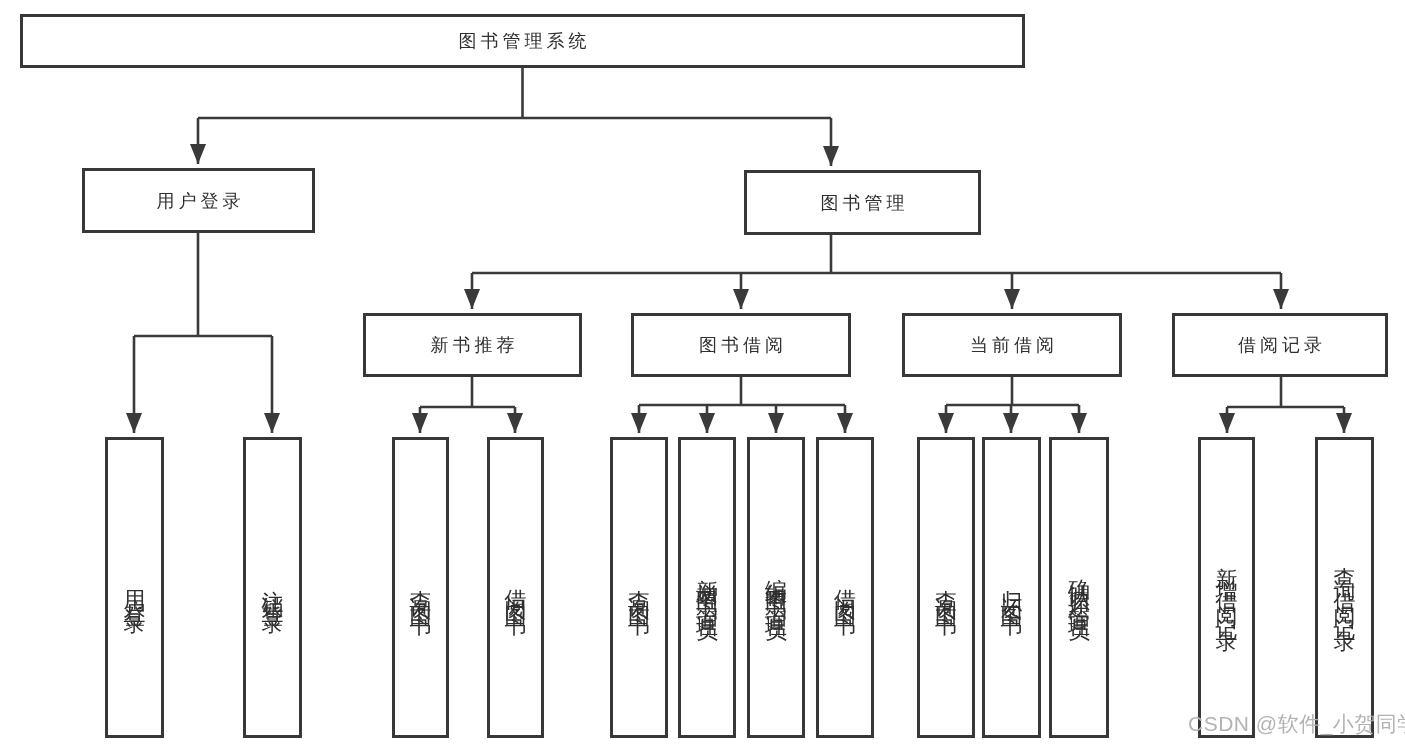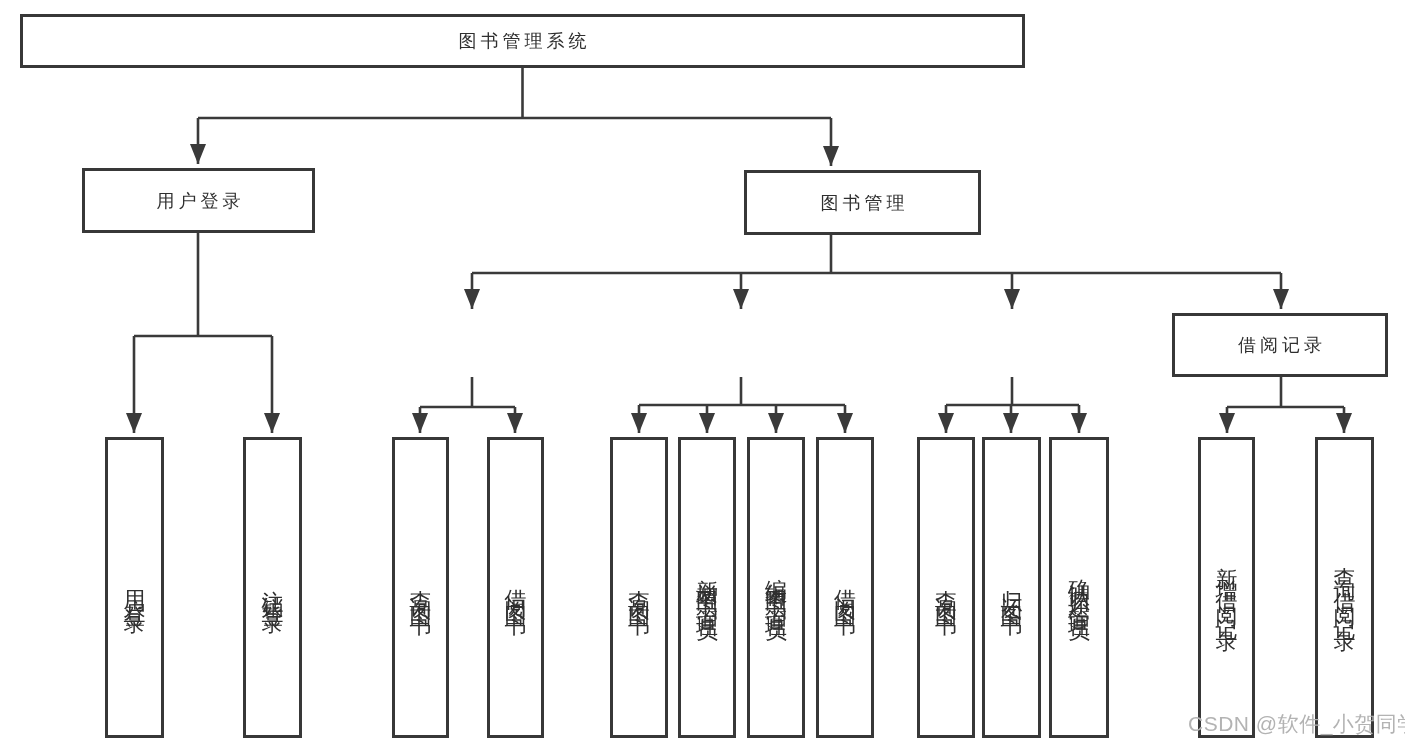--- a/index.html
+++ b/index.html
@@ -126,6 +126,9 @@
     <span class="h-label">图书管理</span>
   </div>
 
+  <div class="node" style="left:363px; top:313px; width:219px; height:64px;">
+    <span class="h-label">新书推荐</span>
+  </div>
   <div class="node" style="left:1172px; top:313px; width:216px; height:64px;text-align:right;">
     <span class="h-label">借阅记录</span>
   </div>

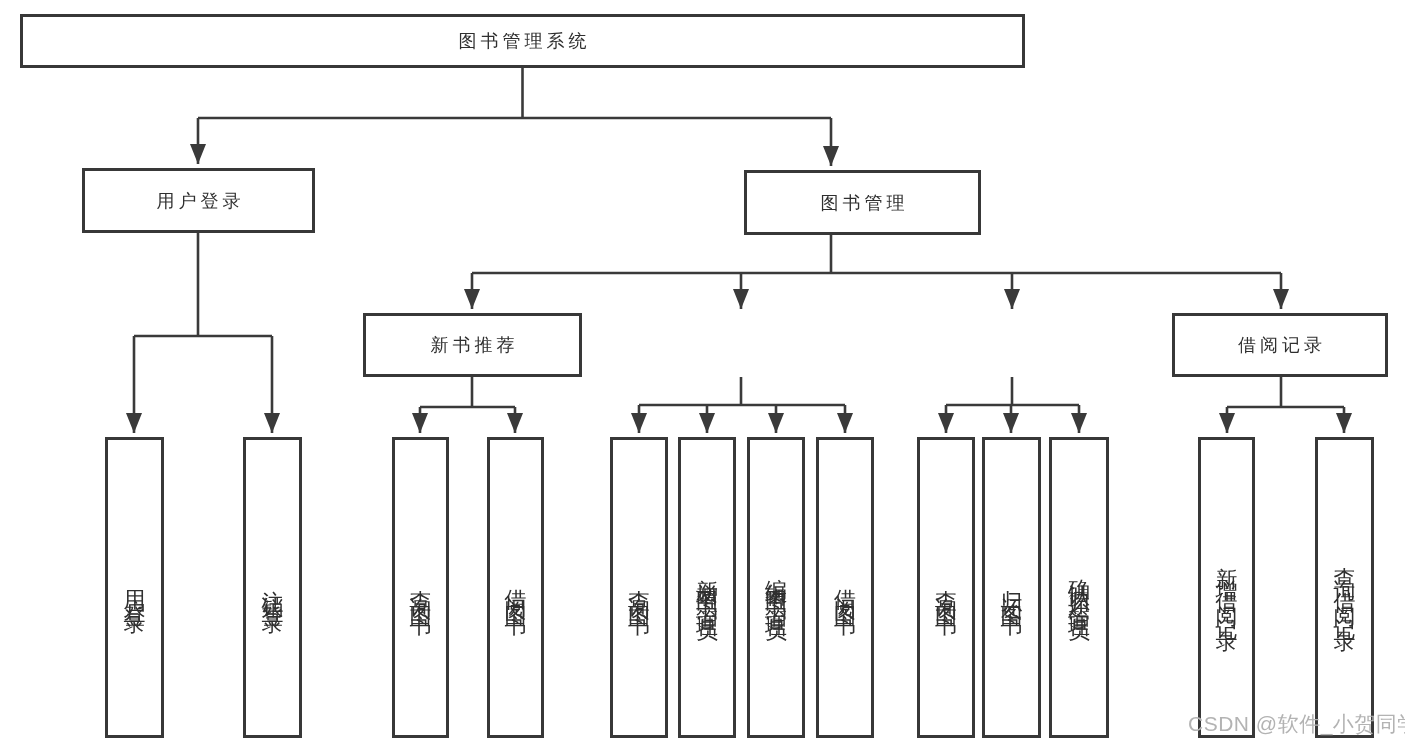--- a/index.html
+++ b/index.html
@@ -129,6 +129,9 @@
   <div class="node" style="left:363px; top:313px; width:219px; height:64px;">
     <span class="h-label">新书推荐</span>
   </div>
+  <div class="node" style="left:631px; top:313px; width:220px; height:64px;">
+    <span class="h-label">图书借阅</span>
+  </div>
   <div class="node" style="left:1172px; top:313px; width:216px; height:64px;text-align:right;">
     <span class="h-label">借阅记录</span>
   </div>

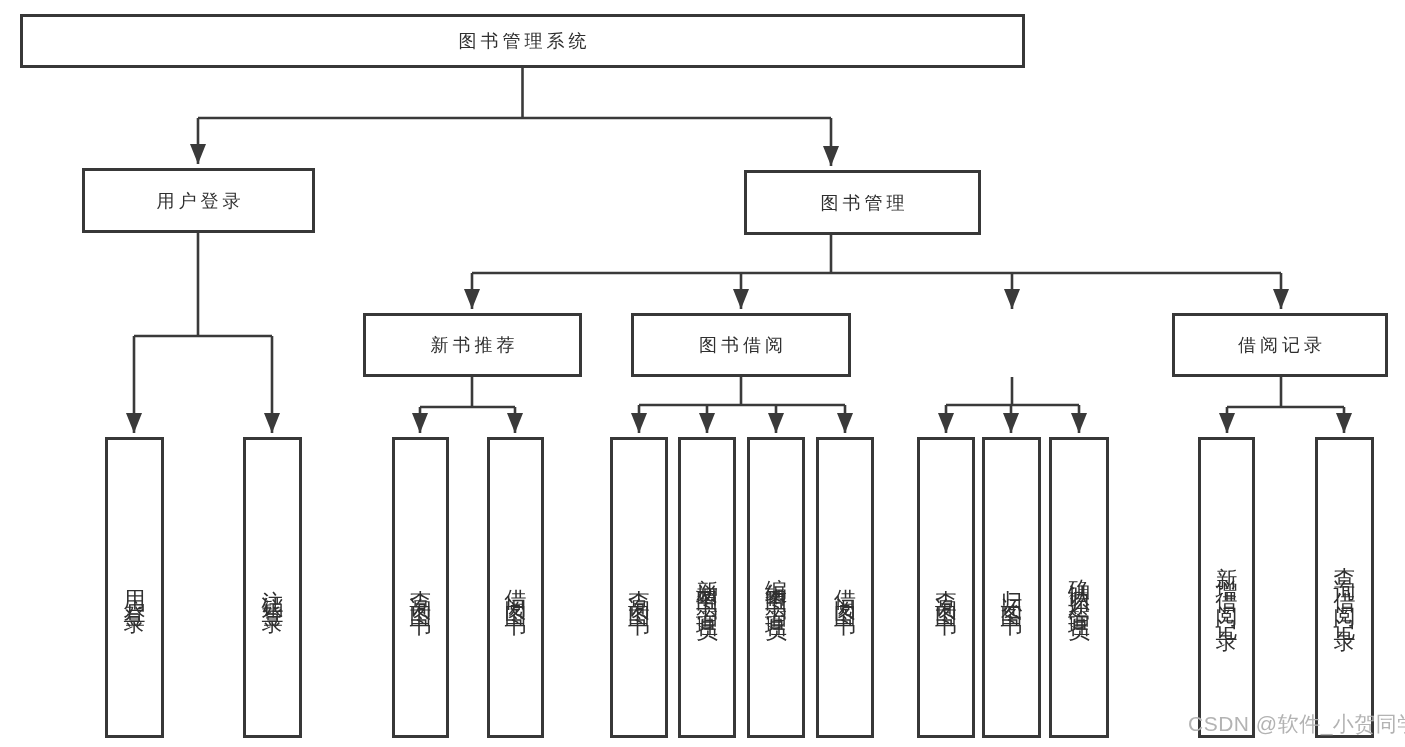--- a/index.html
+++ b/index.html
@@ -132,6 +132,9 @@
   <div class="node" style="left:631px; top:313px; width:220px; height:64px;">
     <span class="h-label">图书借阅</span>
   </div>
+  <div class="node" style="left:902px; top:313px; width:220px; height:64px;">
+    <span class="h-label">当前借阅</span>
+  </div>
   <div class="node" style="left:1172px; top:313px; width:216px; height:64px;text-align:right;">
     <span class="h-label">借阅记录</span>
   </div>

